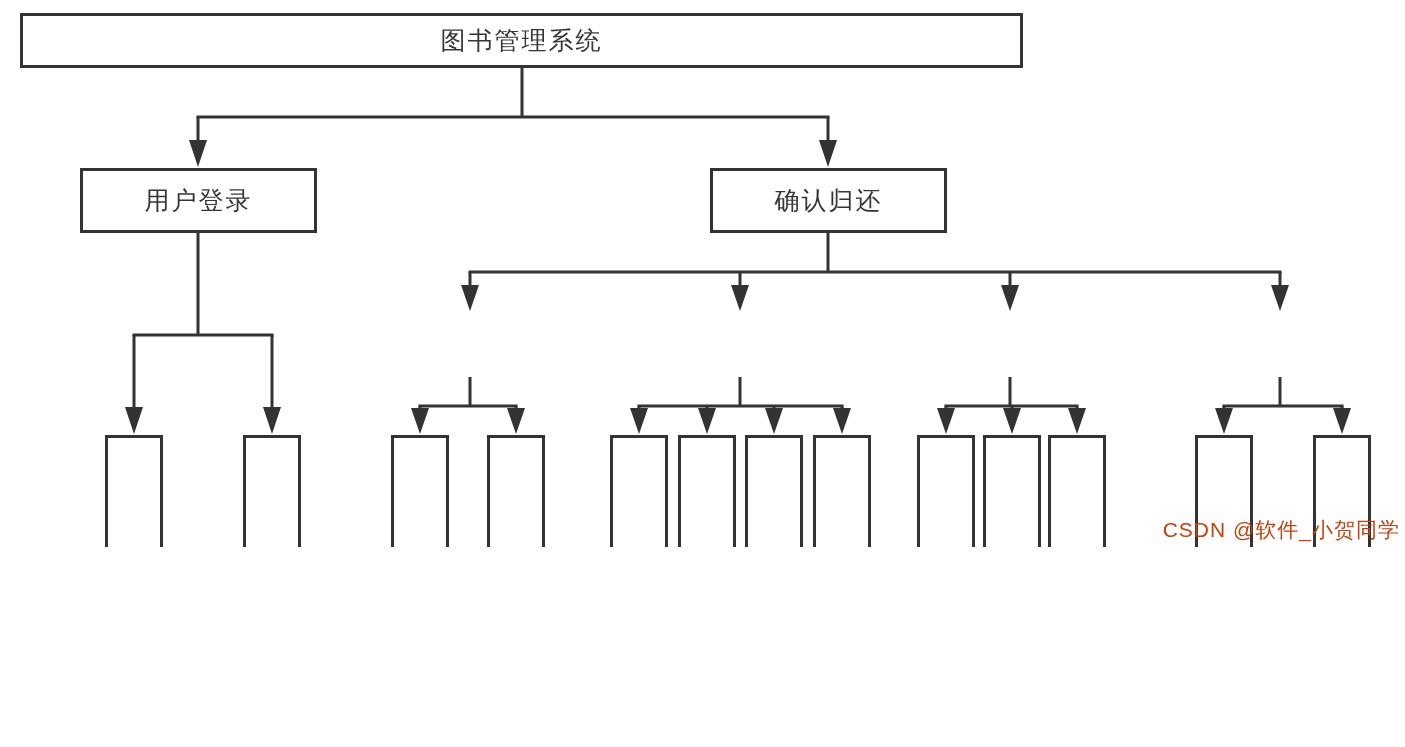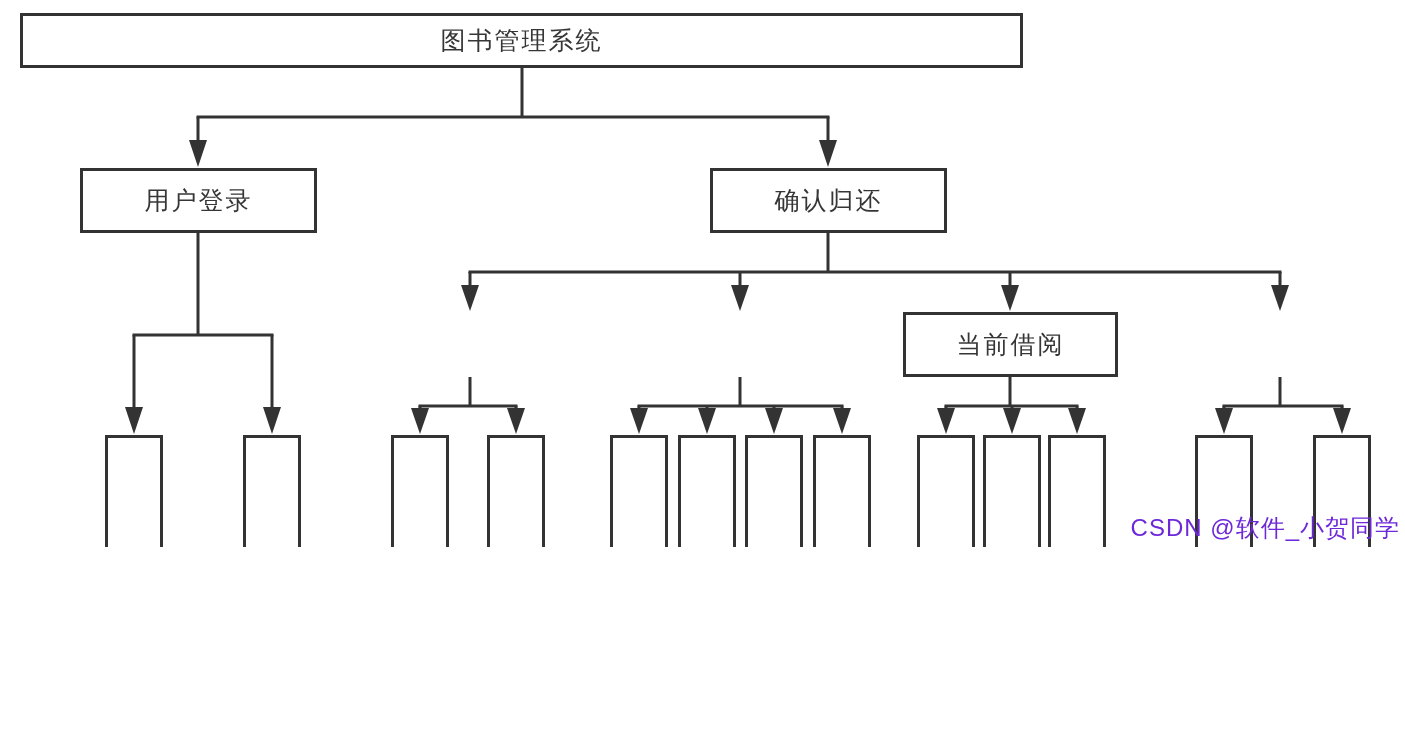--- a/index.html
+++ b/index.html
@@ -121,9 +121,6 @@
     <span>确认归还</span>
   </div>
 
-  <div class="node" style="left:903px;top:312px;width:215px;height:65px">
-    <span>当前借阅</span>
-  </div>
 
   <div class="leaf" style="left:105px">
     <span class="vlabel">用户登录</span>

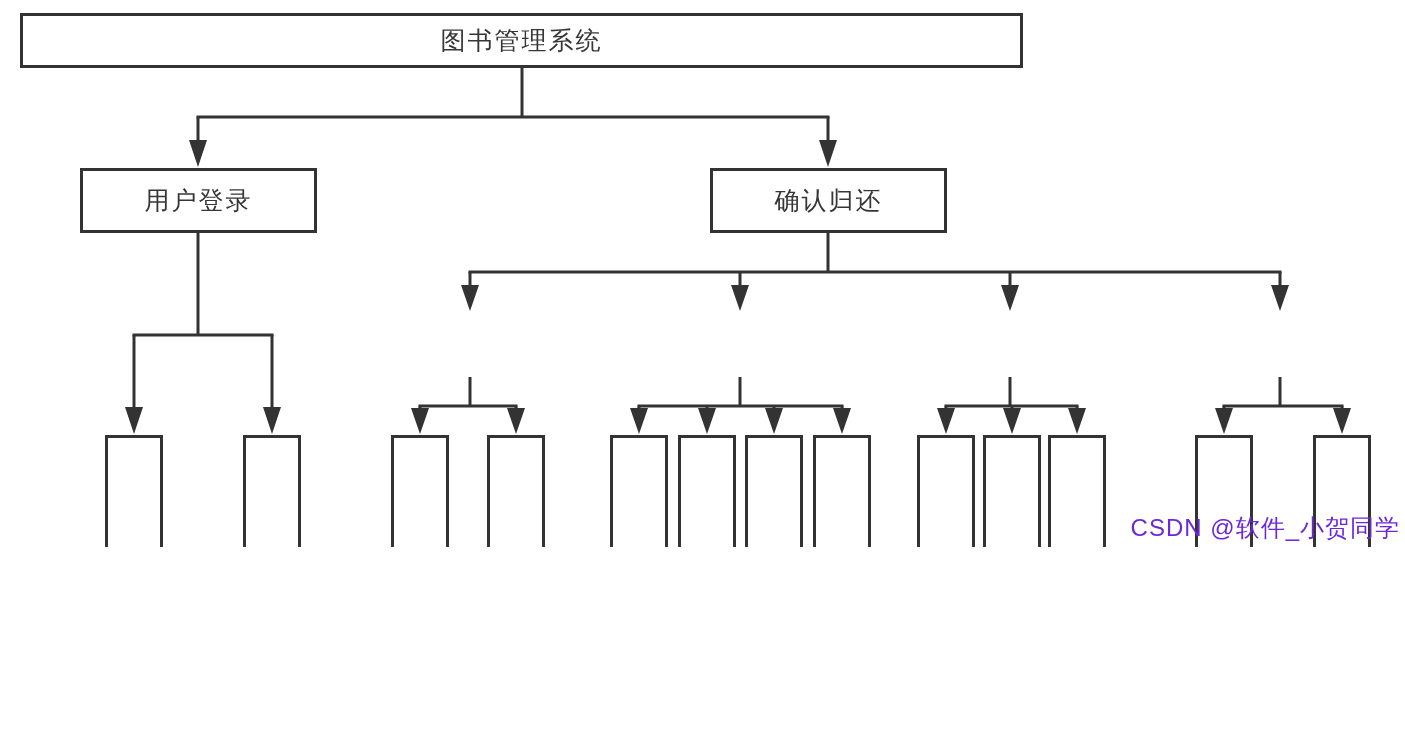--- a/index.html
+++ b/index.html
@@ -24,7 +24,7 @@
   }
   .watermark{
     position:absolute;right:5px;bottom:3px;z-index:5;
-    font-size:24px;letter-spacing:1px;color:#6d28d9;white-space:nowrap;
+    font-size:21px;letter-spacing:1px;color:#c2410c;white-space:nowrap;
   }
 </style>
 </head>

